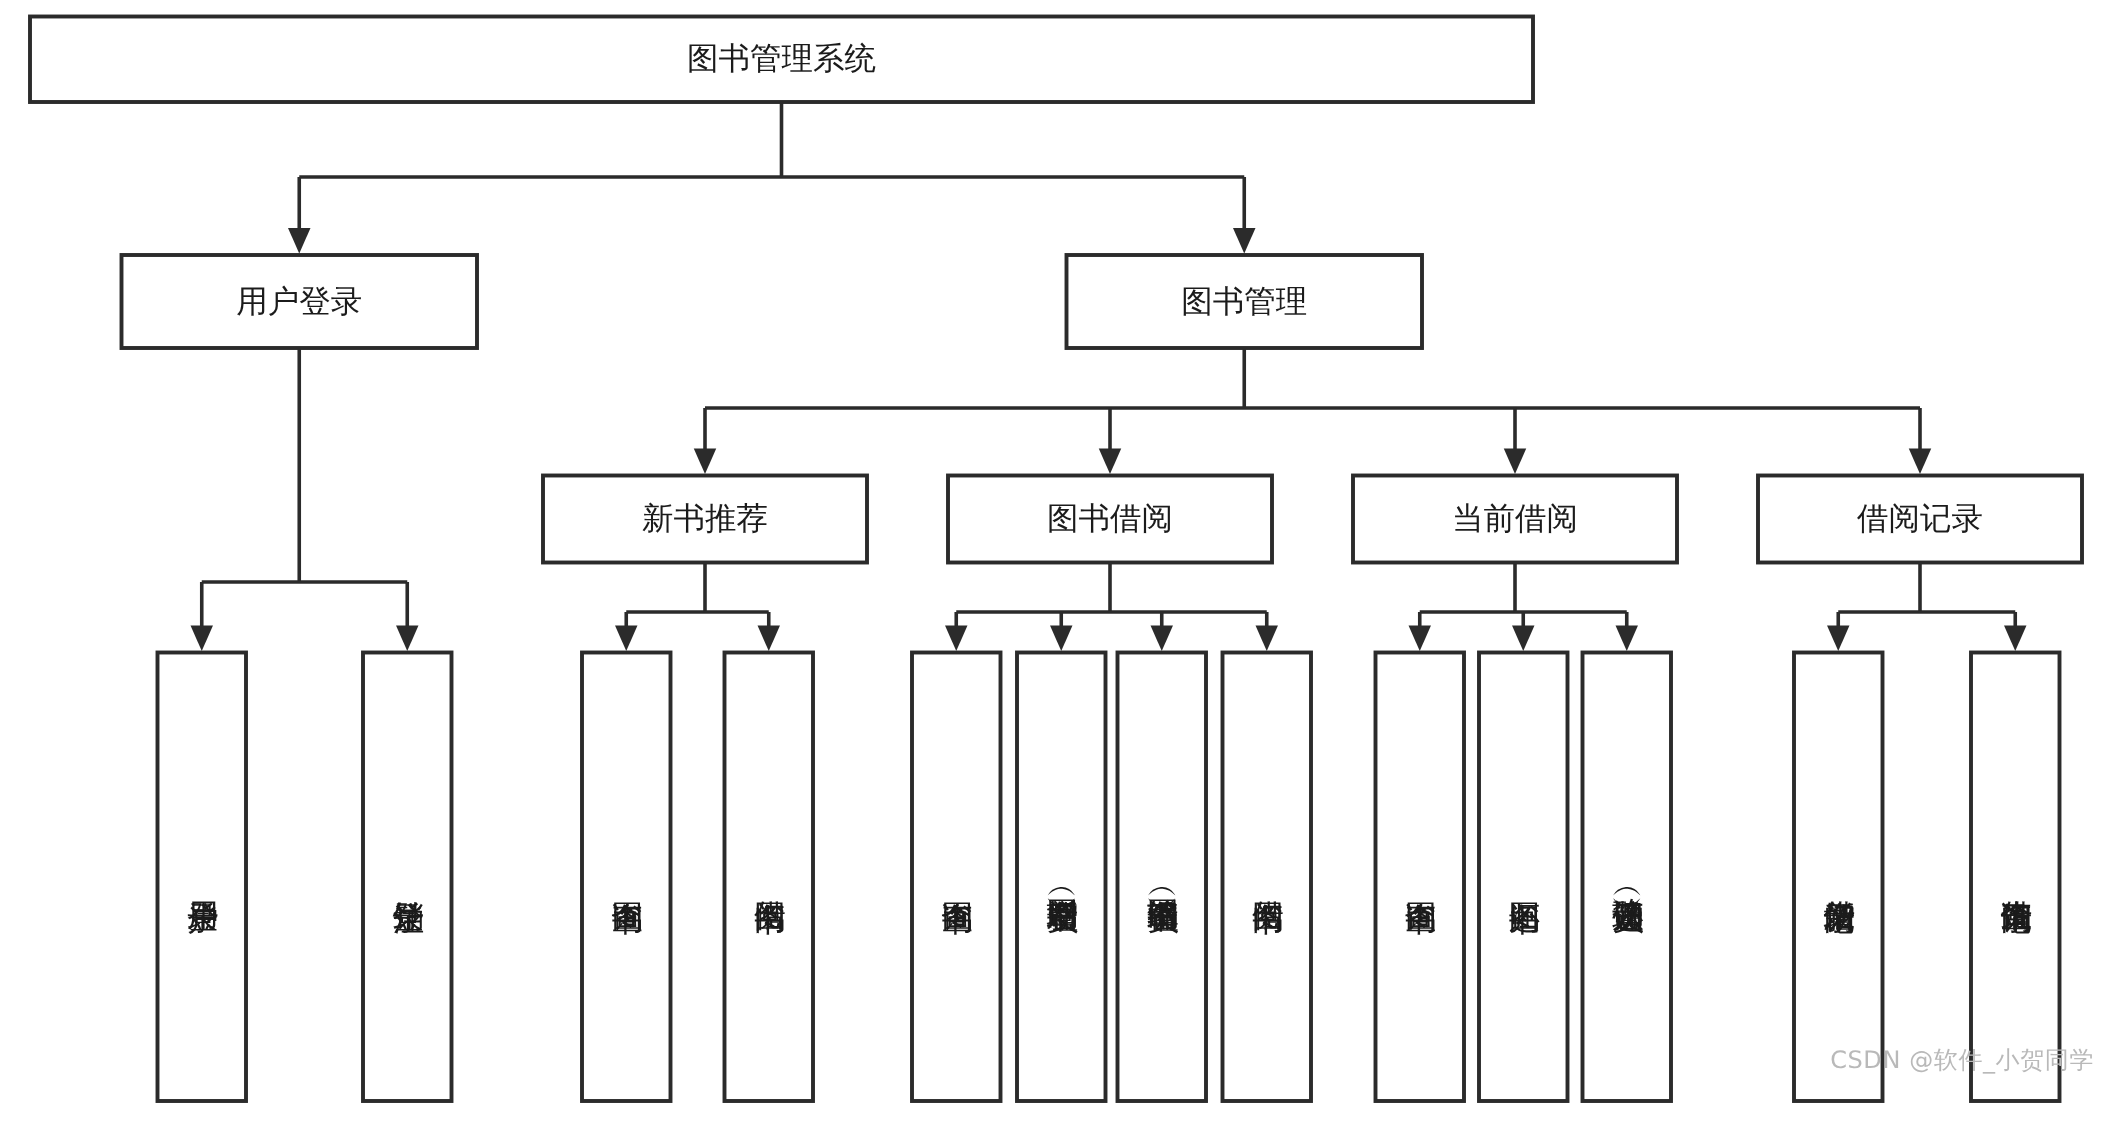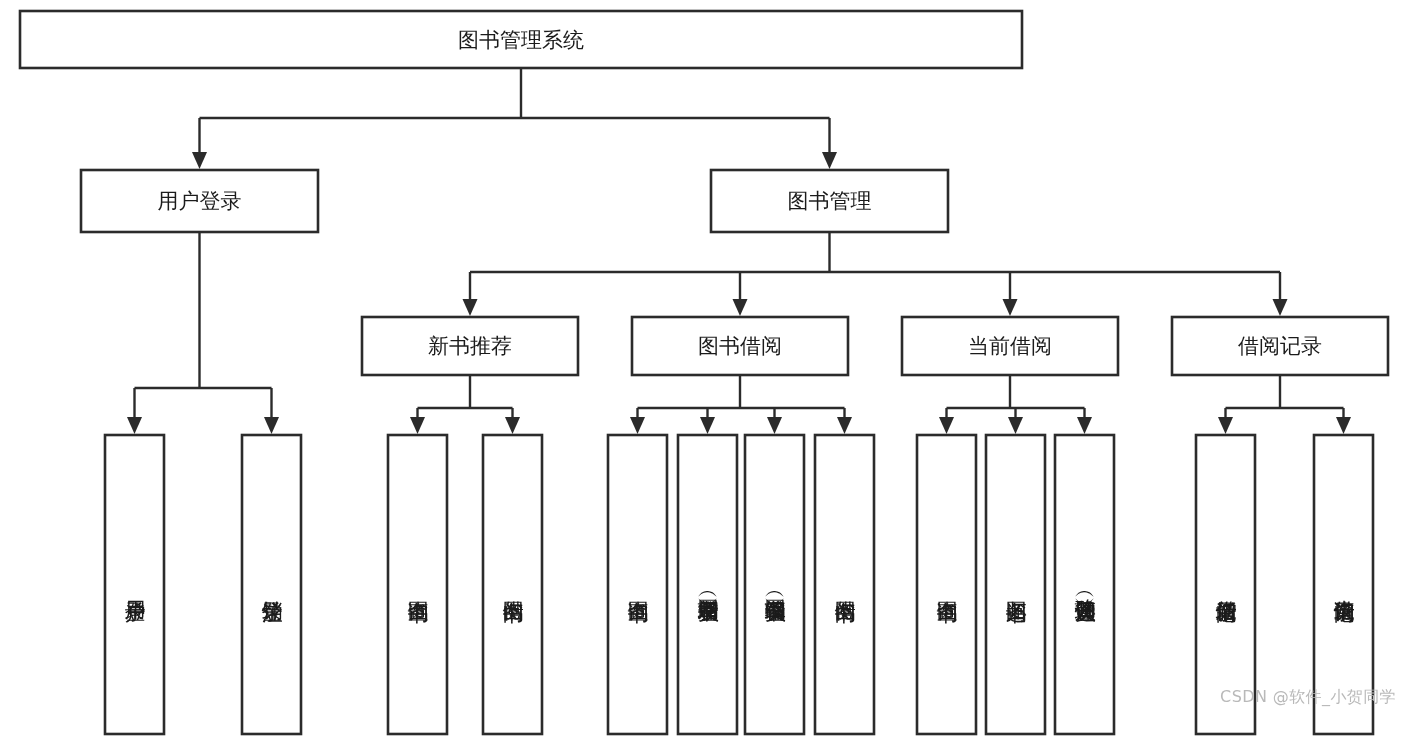--- a/index.html
+++ b/index.html
@@ -69,7 +69,7 @@
   #watermark {
     position: absolute;
     right: 9px;
-    bottom: 13px;
+    bottom: 3px;
     font-family: "DejaVu Sans", "Liberation Sans", sans-serif;
     font-size: 16px;
     color: #b9b9b9;

